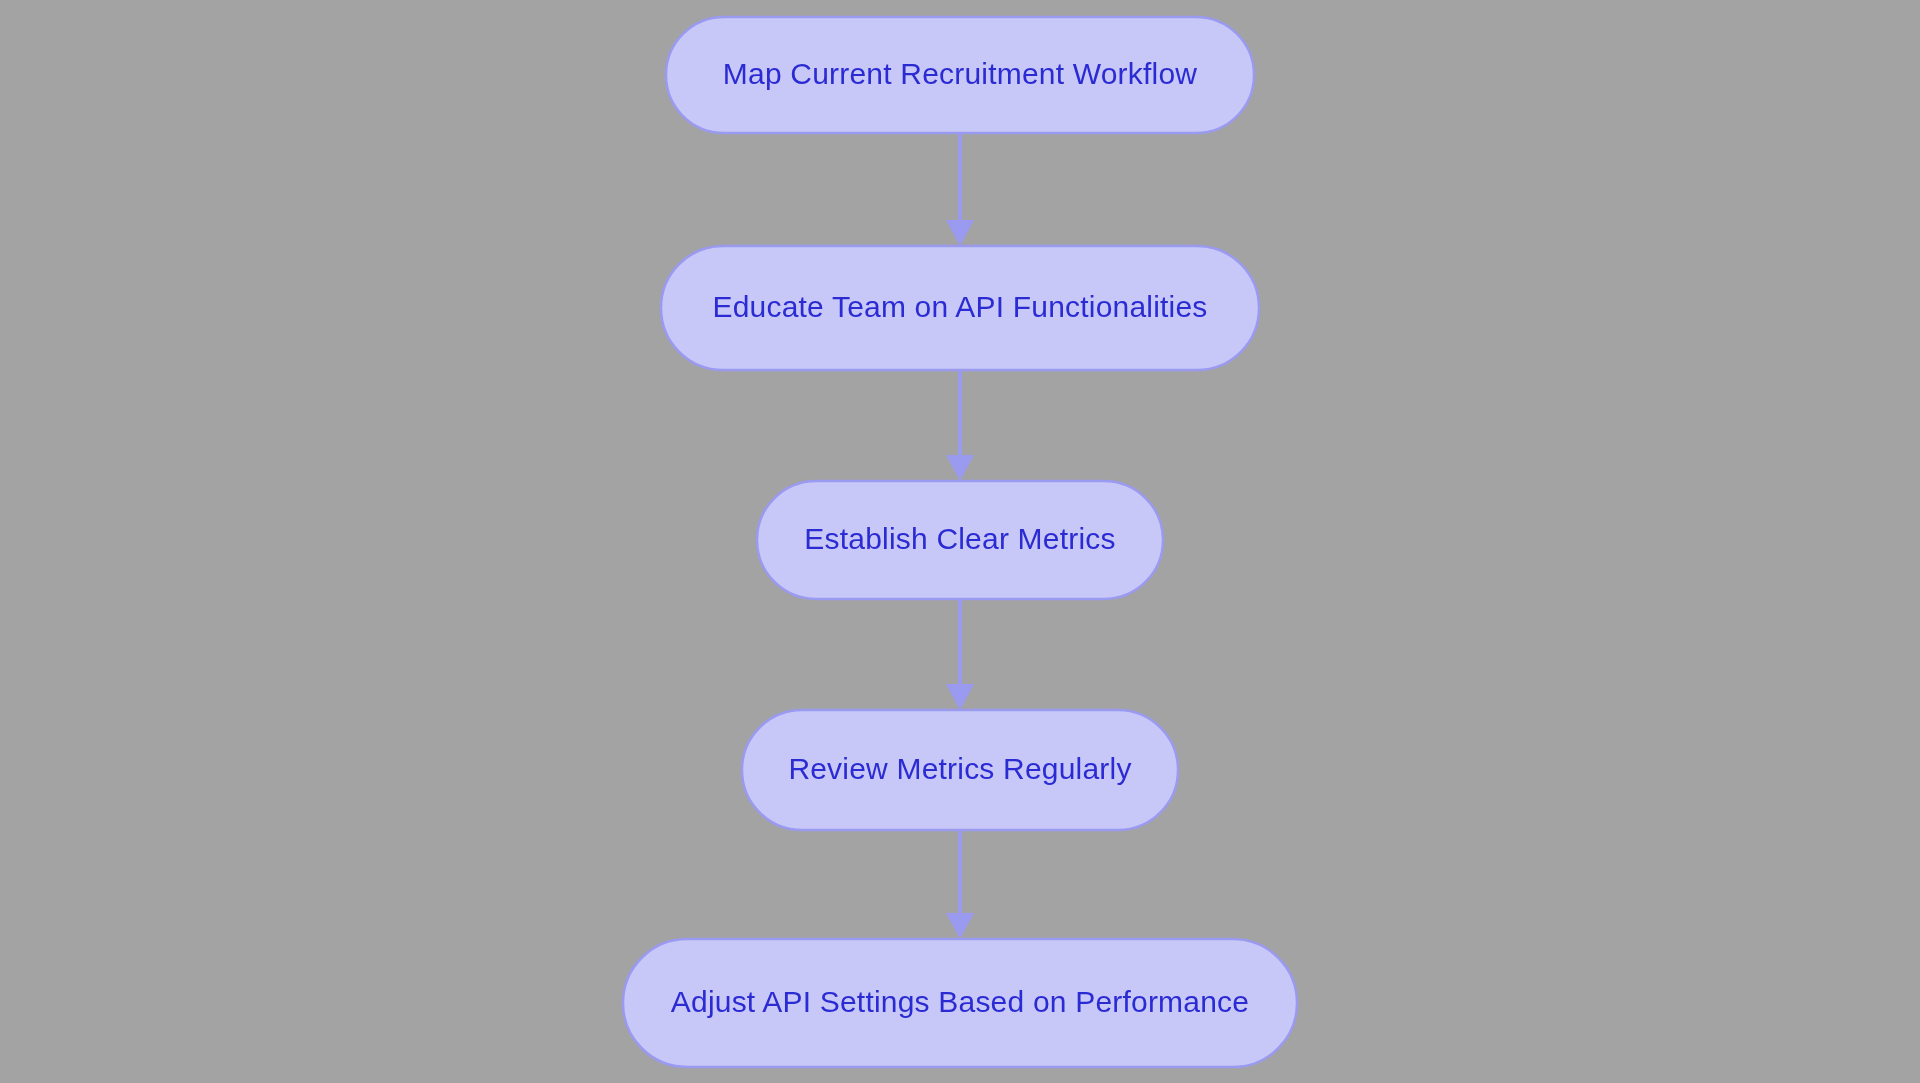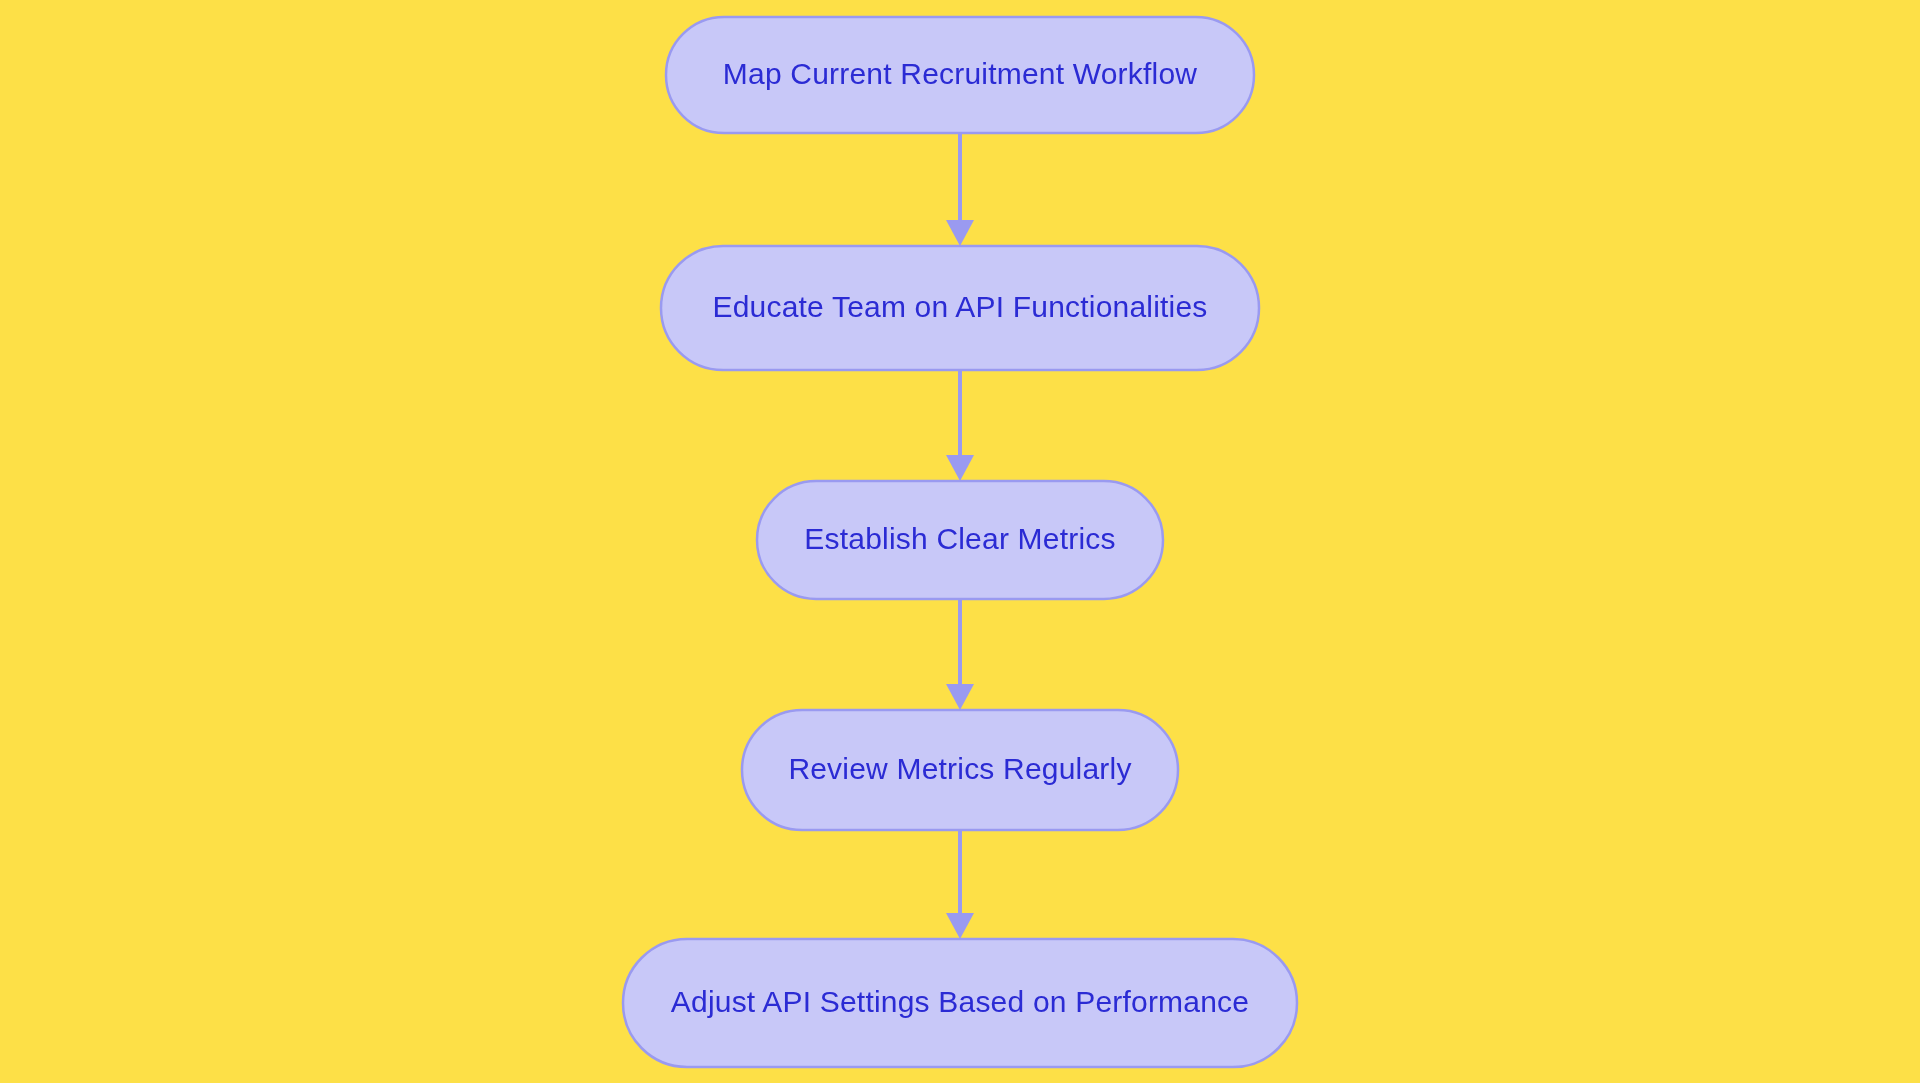--- a/index.html
+++ b/index.html
@@ -20,7 +20,7 @@
     position: relative;
     width: 1920px;
     height: 1083px;
-    background: #fde047;
+    background: #a3a3a3;
   }
 
   #flow-svg {

